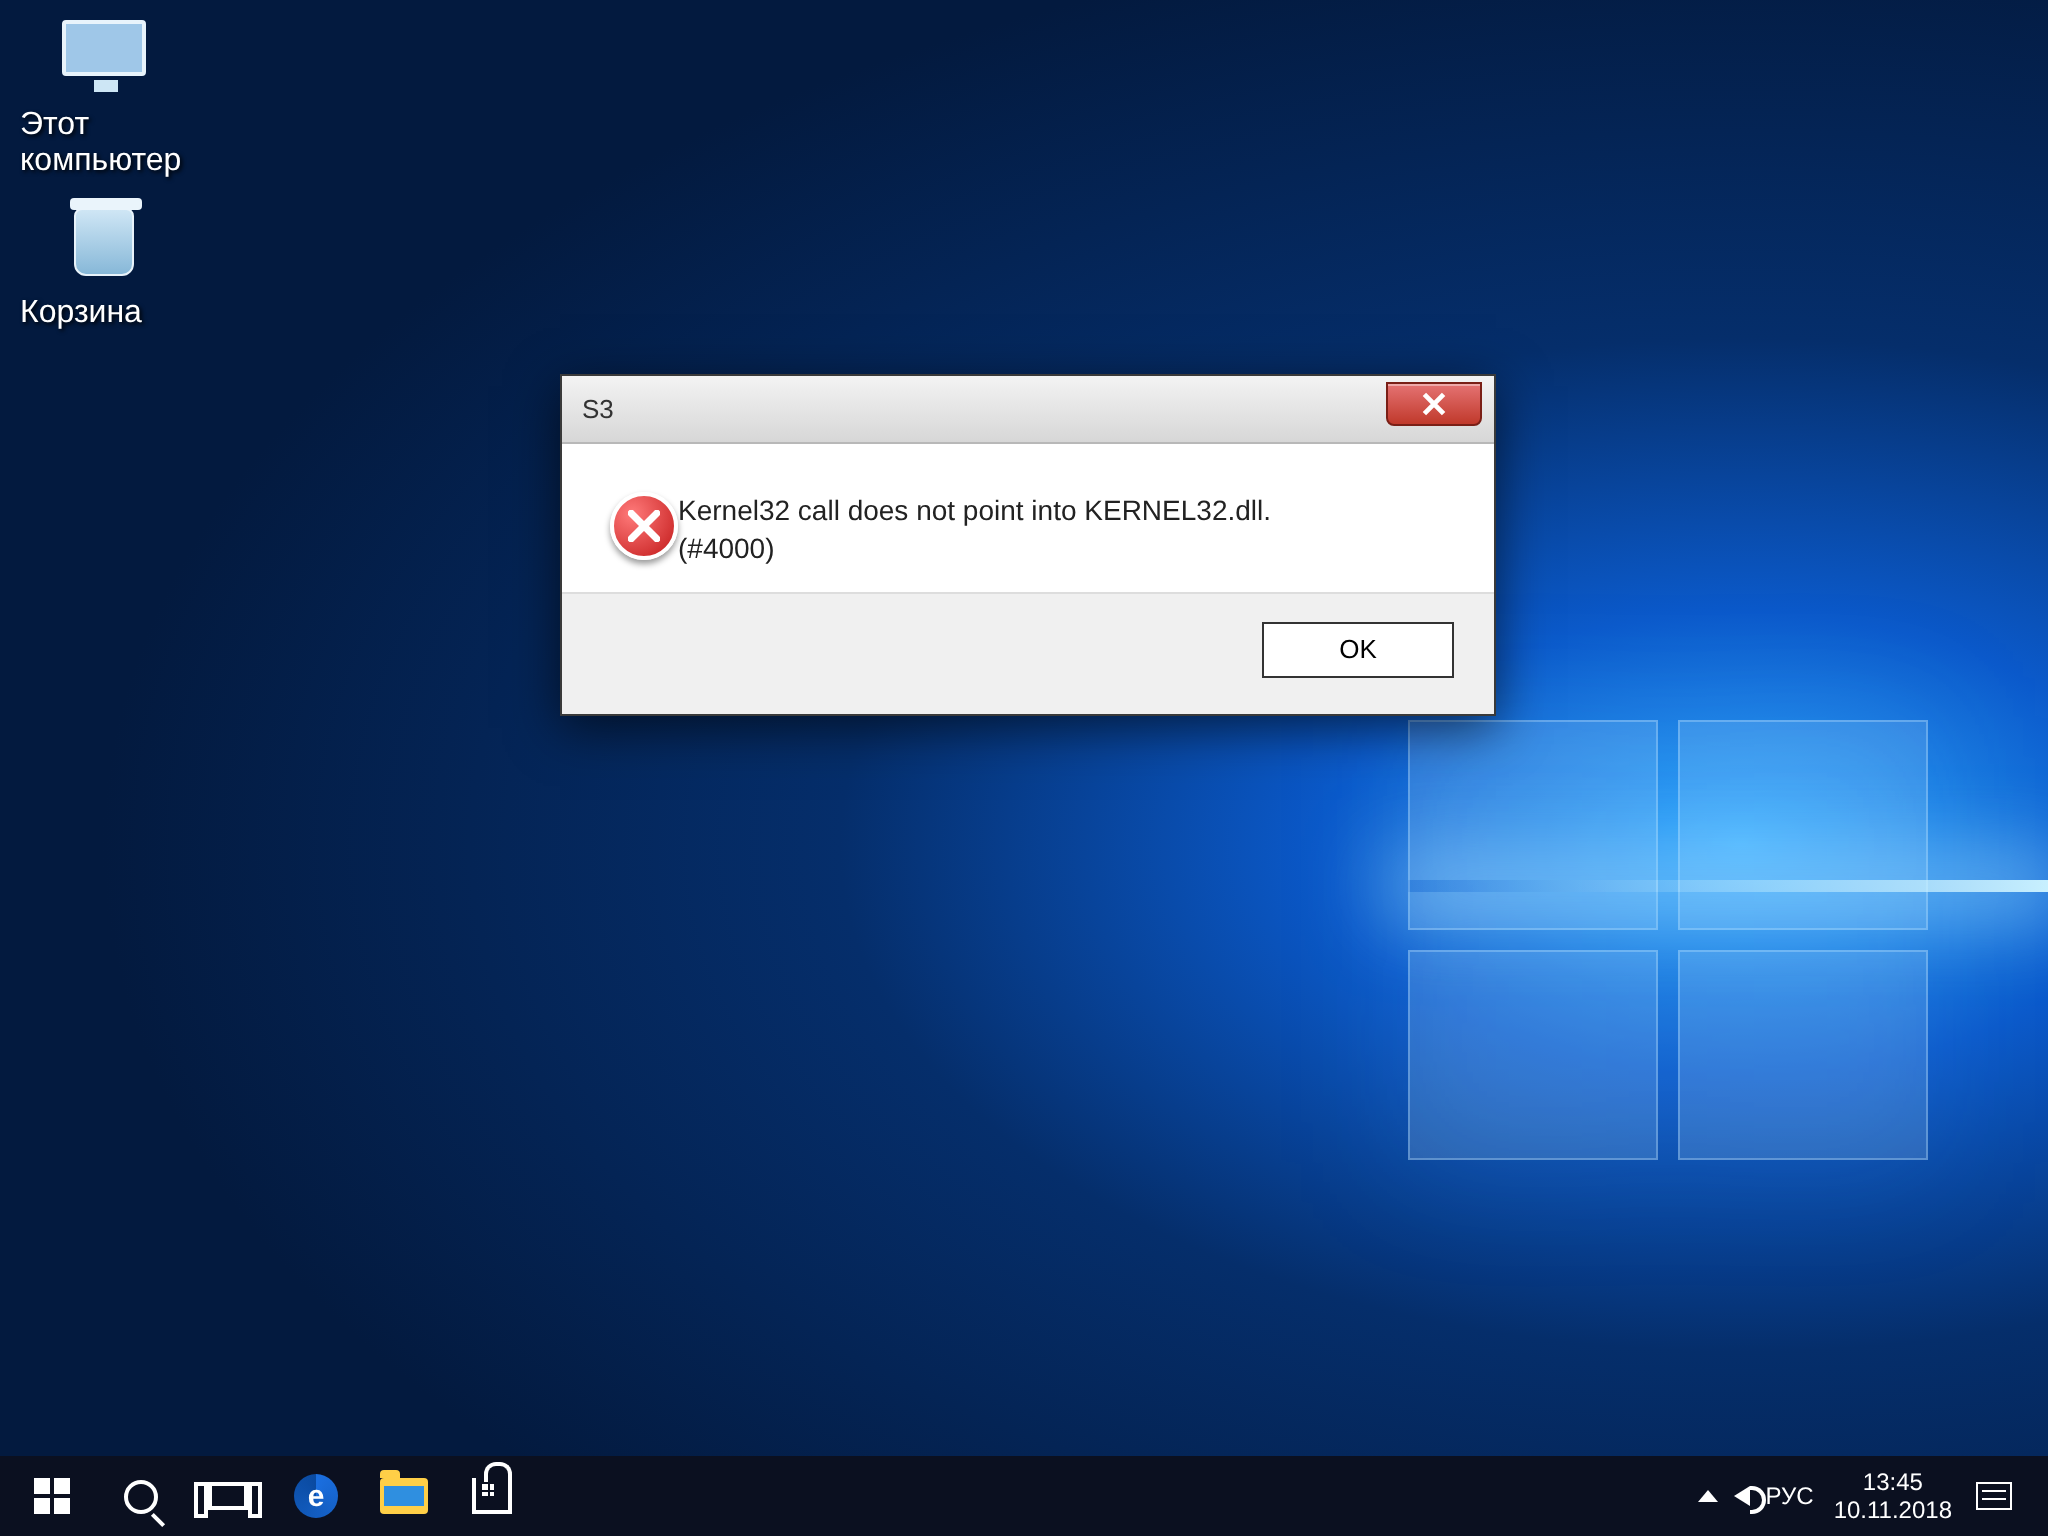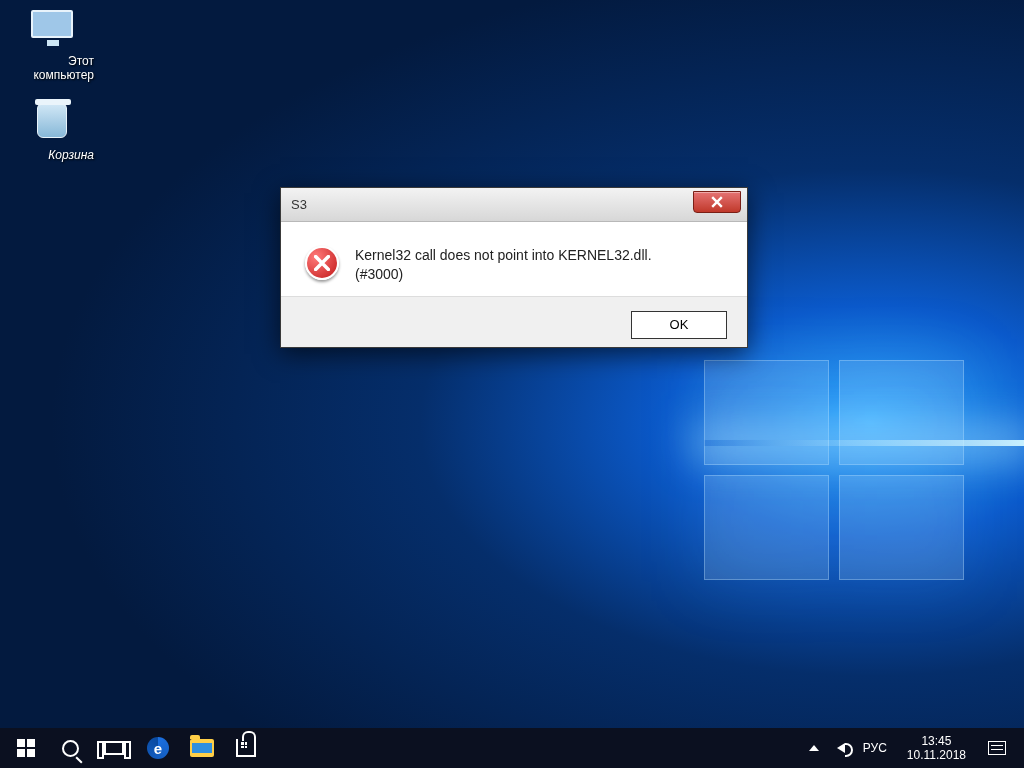--- a/index.html
+++ b/index.html
@@ -23,7 +23,7 @@
   }
 
   
-  .desktop-icon { position: absolute; width: 84px; text-align: right; font-size: 12px; text-shadow: 1px 1px 2px #000; }
+  .desktop-icon { position: absolute; width: 84px; text-align: left; font-size: 16px; text-shadow: 1px 1px 2px #000; }
   .desktop-icon .ic { width: 48px; height: 40px; margin: 0 auto 4px; position: relative; }
   #ic-pc { left: 10px; top: 10px; }
   #ic-bin { left: 10px; top: 100px; font-style: italic; }

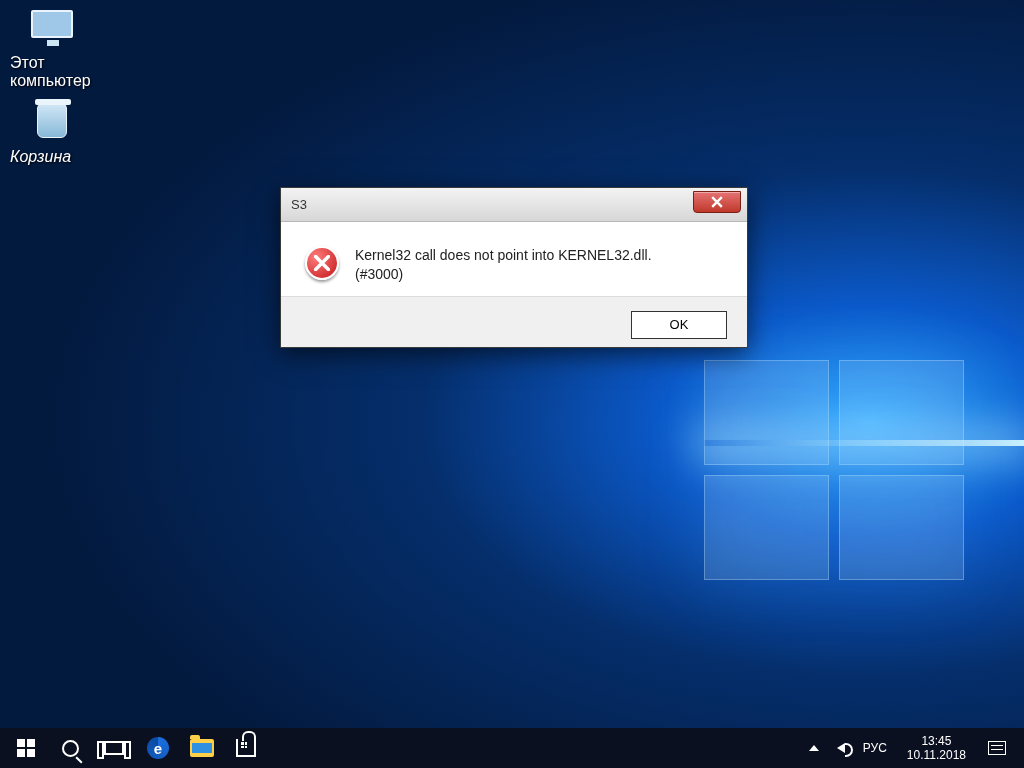--- a/index.html
+++ b/index.html
@@ -26,7 +26,7 @@
   .desktop-icon { position: absolute; width: 84px; text-align: left; font-size: 16px; text-shadow: 1px 1px 2px #000; }
   .desktop-icon .ic { width: 48px; height: 40px; margin: 0 auto 4px; position: relative; }
   #ic-pc { left: 10px; top: 10px; }
-  #ic-bin { left: 10px; top: 100px; font-style: italic; }
+  #ic-bin { left: 10px; top: 100px; }
   .monitor { width: 42px; height: 28px; background: #9fc7e8; border: 2px solid #e8f3fb; border-radius: 2px; margin: 0 auto; position: relative; }
   .monitor::after { content:""; position:absolute; left: 14px; top: 28px; width: 12px; height: 6px; background: #cde6f5; }
   .bin { width: 30px; height: 34px; margin: 4px auto 0; background: linear-gradient(180deg,#cfe6f5,#87b8d8); border-radius: 4px 4px 6px 6px; border: 1px solid #e8f3fb; position: relative; }

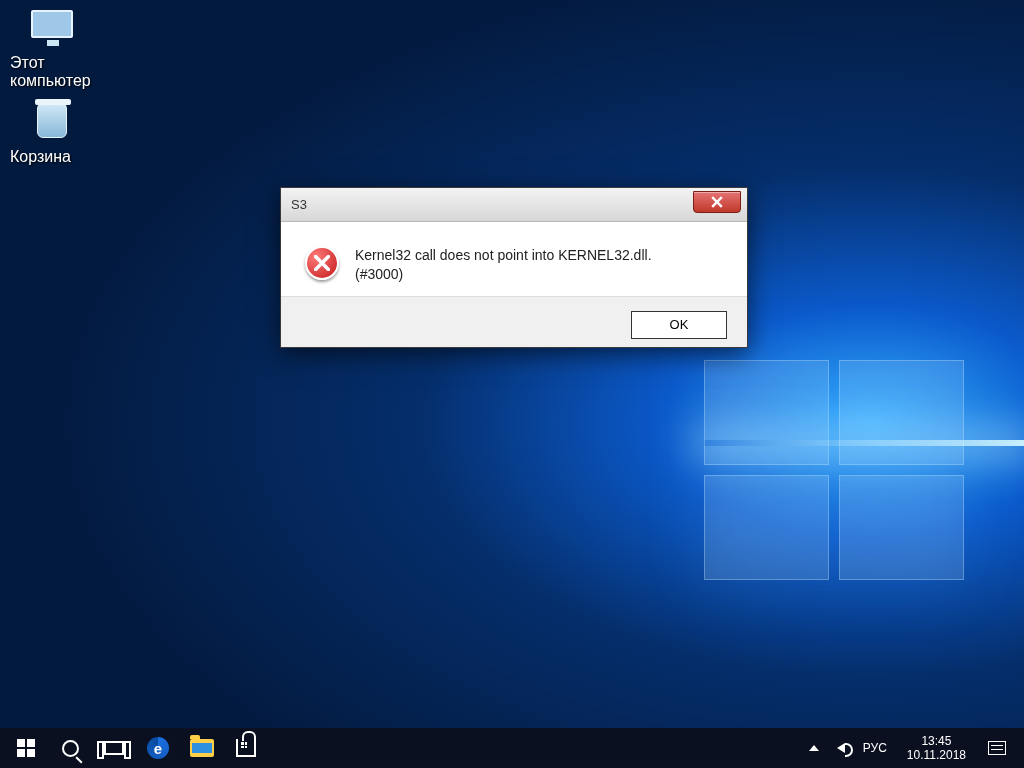--- a/index.html
+++ b/index.html
@@ -81,7 +81,7 @@
     box-shadow: inset 0 1px 0 rgba(255,255,255,.4);
   }
   .close-btn svg { width: 12px; height: 12px; }
-  .dlg-body { padding: 24px 24px 12px 24px; display:flex; gap:16px; color:#222; font-size:14px; line-height:1.35; background:#fff; }
+  .dlg-body { padding: 24px 24px 12px 24px; display:flex; color:#222; font-size:14px; line-height:1.35; background:#fff; }
   .err-icon { width:34px;height:34px;flex:none;border-radius:50%;background:radial-gradient(circle at 30% 30%,#ff7a7a,#c21919);box-shadow:0 2px 3px rgba(0,0,0,.4);display:flex;align-items:center;justify-content:center; border:2px solid #fff; }
   .err-icon svg{width:16px;height:16px;}
   .dlg-footer { padding: 14px 20px 8px; background:#f0f0f0; border-top:1px solid #ddd; display:flex; justify-content:flex-end; }

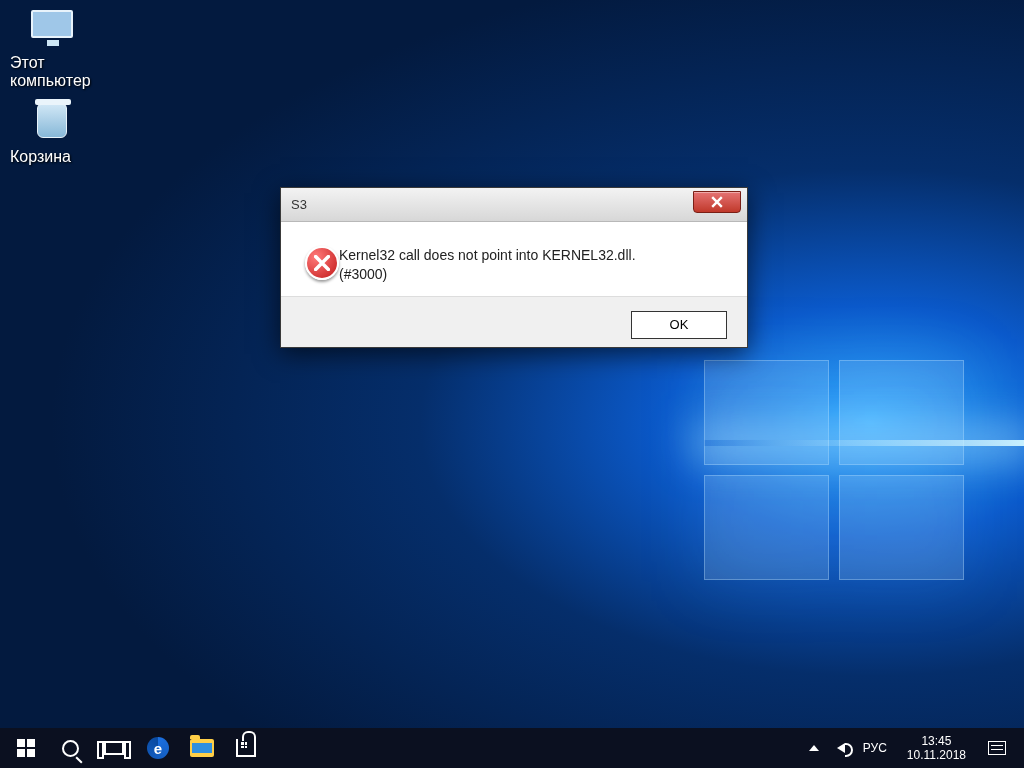--- a/index.html
+++ b/index.html
@@ -129,7 +129,7 @@
     </div>
     <div>
       <div>Kernel32 call does not point into KERNEL32.dll.</div>
-      <div>(#3000)</div>
+      <div>(#4000)</div>
     </div>
   </div>
   <div class="dlg-footer">

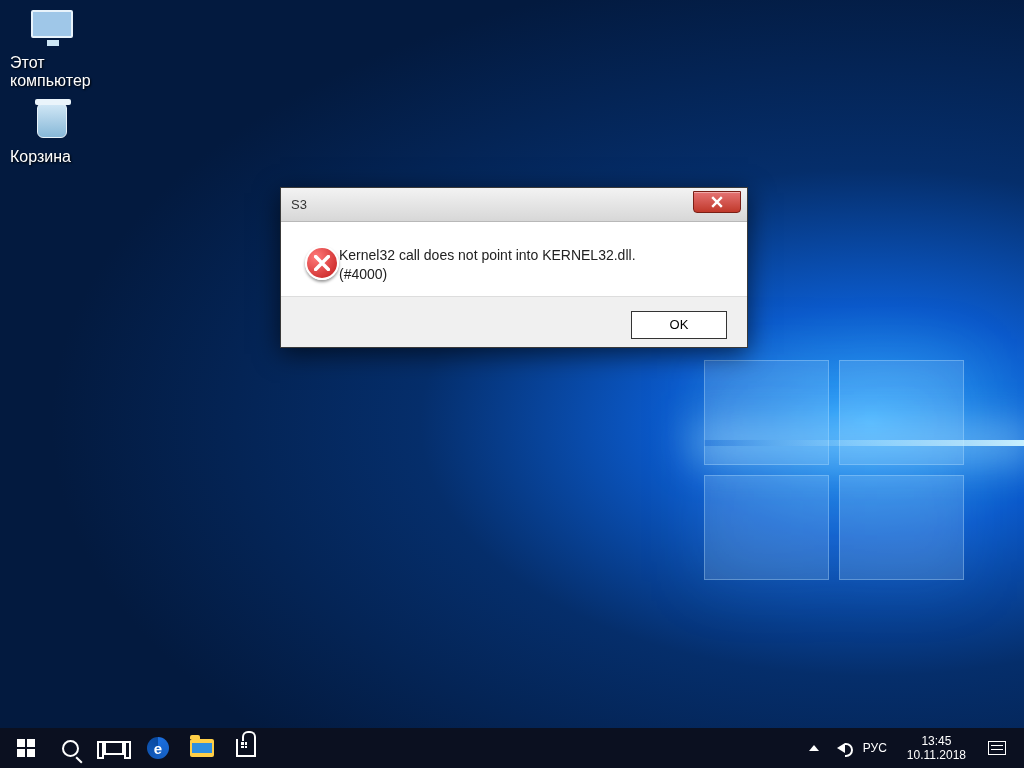--- a/index.html
+++ b/index.html
@@ -84,7 +84,7 @@
   .dlg-body { padding: 24px 24px 12px 24px; display:flex; color:#222; font-size:14px; line-height:1.35; background:#fff; }
   .err-icon { width:34px;height:34px;flex:none;border-radius:50%;background:radial-gradient(circle at 30% 30%,#ff7a7a,#c21919);box-shadow:0 2px 3px rgba(0,0,0,.4);display:flex;align-items:center;justify-content:center; border:2px solid #fff; }
   .err-icon svg{width:16px;height:16px;}
-  .dlg-footer { padding: 14px 20px 8px; background:#f0f0f0; border-top:1px solid #ddd; display:flex; justify-content:flex-end; }
+  .dlg-footer { padding: 14px 20px 18px; background:#f0f0f0; border-top:1px solid #ddd; display:flex; justify-content:flex-end; }
   .ok-btn { min-width: 96px; height: 28px; background:#fff; border:1px solid #333; font-size:13px; font-family: inherit; }
 </style>
 </head>

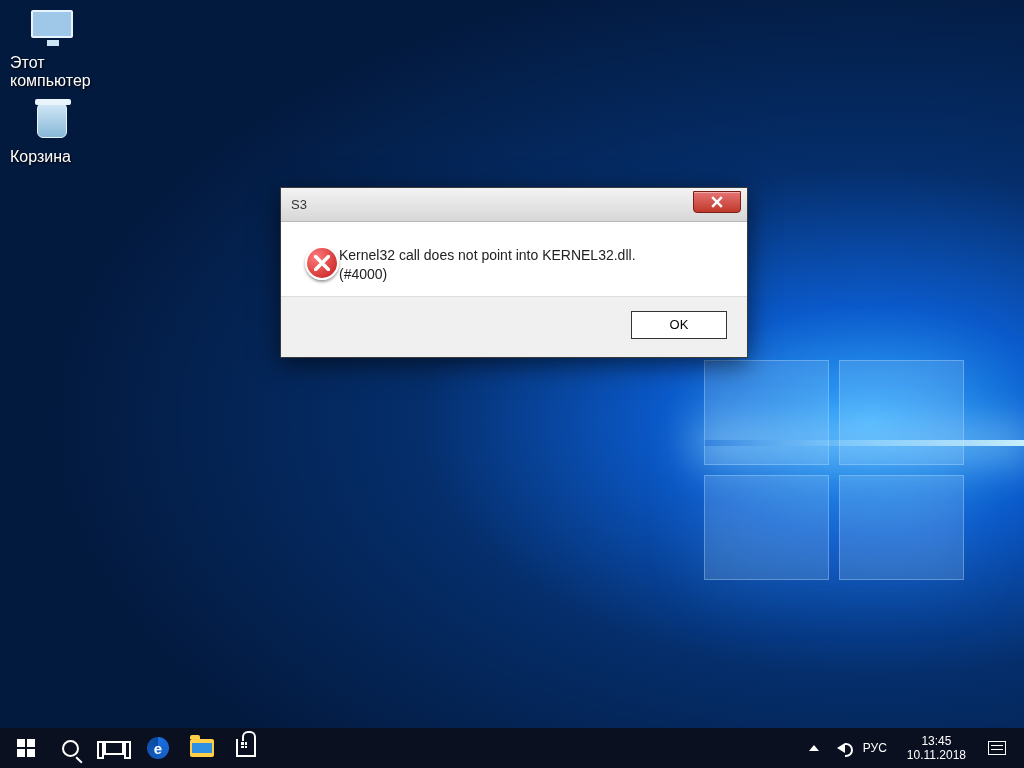--- a/index.html
+++ b/index.html
@@ -36,7 +36,7 @@
   .taskbar { position: absolute; left: 0; right: 0; bottom: 0; height: 40px; background: #0b1020; display: flex; align-items: center; padding: 0 4px; }
   .tb-btn { width: 44px; height: 40px; display: flex; align-items: center; justify-content: center; color: #fff; }
   .tb-spacer { flex: 1; }
-  .tray { display: flex; align-items: center; gap: 10px; padding: 0 8px; font-size: 12px; color: #fff; height: 40px; }
+  .tray { display: flex; align-items: center; padding: 0 8px; font-size: 12px; color: #fff; height: 40px; }
   .clock { text-align: center; line-height: 1.2; font-size: 12px; padding: 0 6px; }
 
   

